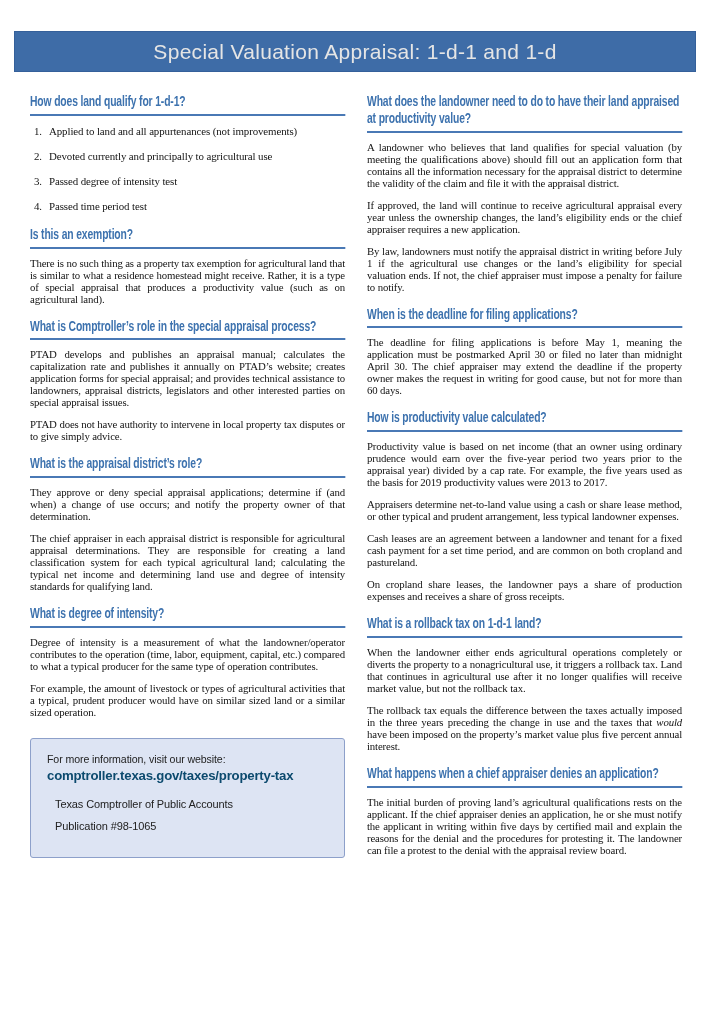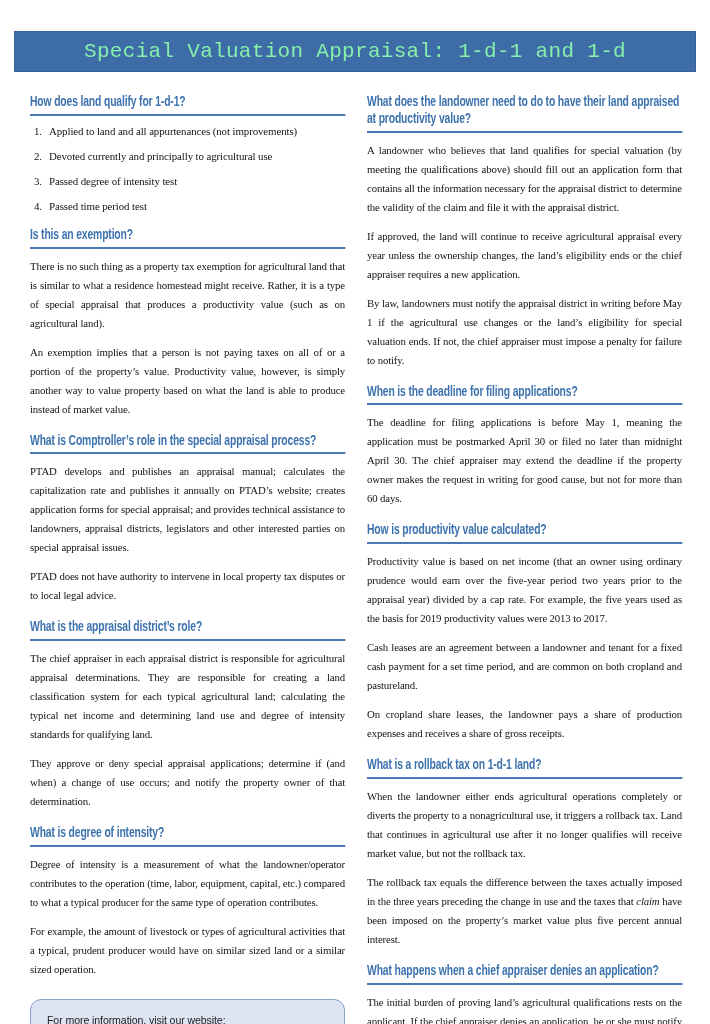--- a/index.html
+++ b/index.html
@@ -19,8 +19,8 @@
     display: flex; align-items: center; justify-content: center;
   }
   .banner-title {
-    color: #86efac;
-    font-family: Liberation Mono, monospace;
+    color: #e5e5e5;
+    font-family: Liberation Sans, sans-serif;
     font-size: 21px;
     letter-spacing: 0.3px;
     font-weight: 400;

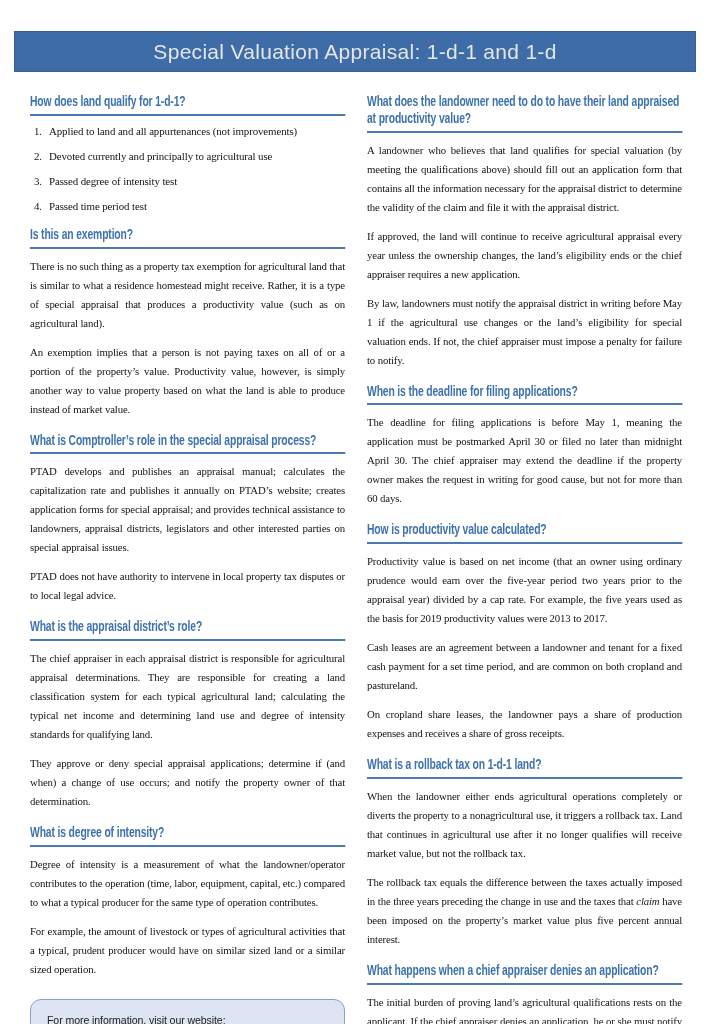--- a/index.html
+++ b/index.html
@@ -55,7 +55,7 @@
 
   .body-para {
     font-size: 10.8px;
-    line-height: 19px;
+    line-height: 12px;
     letter-spacing: -0.15px;
     color: #131313;
     text-align: justify;

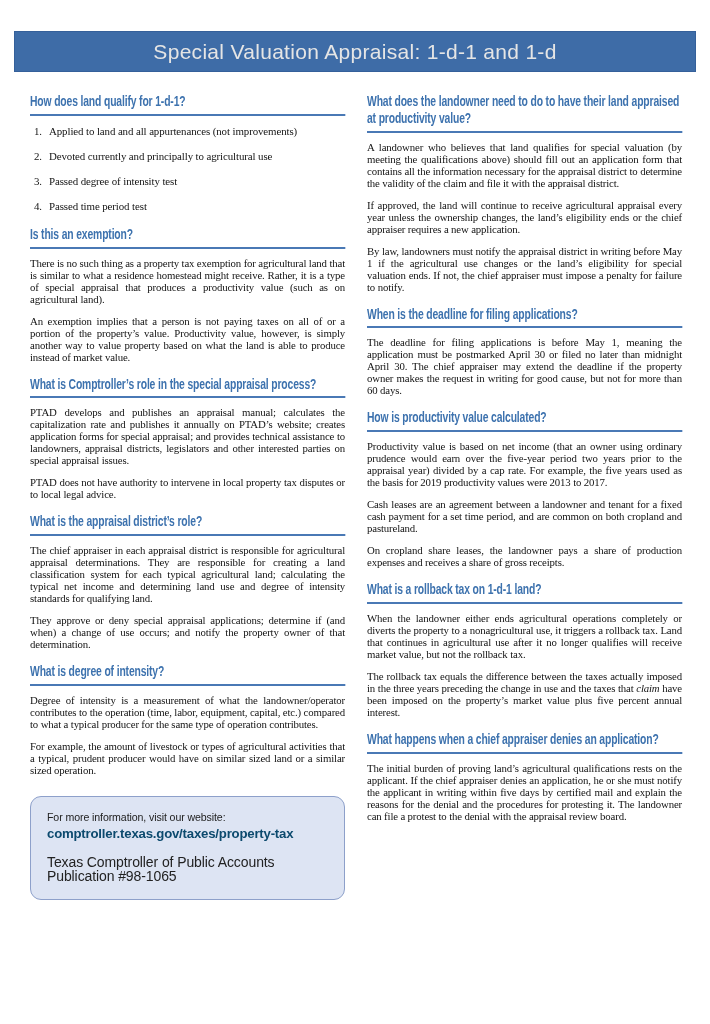--- a/index.html
+++ b/index.html
@@ -152,7 +152,7 @@
           <h2 class="section-heading">What does the landowner need to do to have their land appraised at productivity value?</h2>
           <p class="body-para">A landowner who believes that land qualifies for special valuation (by meeting the qualifications above) should fill out an application form that contains all the information necessary for the appraisal district to determine the validity of the claim and file it with the appraisal district.</p>
           <p class="body-para">If approved, the land will continue to receive agricultural appraisal every year unless the ownership changes, the land’s eligibility ends or the chief appraiser requires a new application.</p>
-          <p class="body-para">By law, landowners must notify the appraisal district in writing before May 1 if the agricultural use changes or the land’s eligibility for special valuation ends. If not, the chief appraiser must impose a penalty for failure to notify.</p>
+          <p class="body-para">By law, landowners must notify the appraisal district in writing before July 1 if the agricultural use changes or the land’s eligibility for special valuation ends. If not, the chief appraiser must impose a penalty for failure to notify.</p>
         </section>
         <section class="section">
           <h2 class="section-heading">When is the deadline for filing applications?</h2>

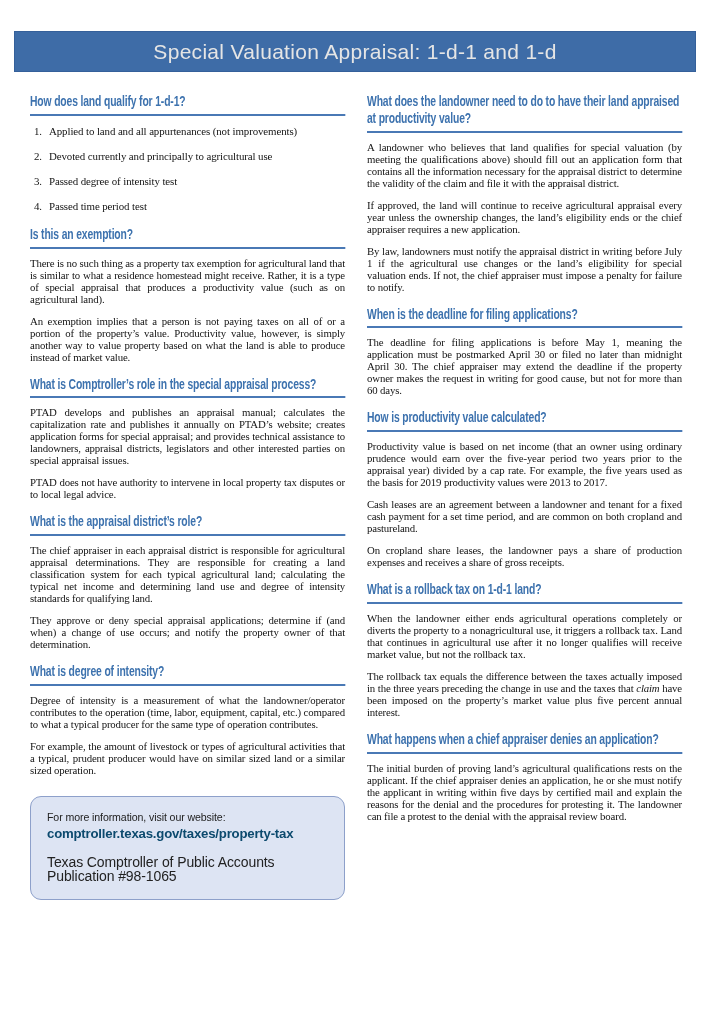--- a/index.html
+++ b/index.html
@@ -122,7 +122,6 @@
         <section class="section">
           <h2 class="section-heading">Is this an exemption?</h2>
           <p class="body-para">There is no such thing as a property tax exemption for agricultural land that is similar to what a residence homestead might receive. Rather, it is a type of special appraisal that produces a productivity value (such as on agricultural land).</p>
-          <p class="body-para">An exemption implies that a person is not paying taxes on all of or a portion of the property’s value. Productivity value, however, is simply another way to value property based on what the land is able to produce instead of market value.</p>
         </section>
         <section class="section">
           <h2 class="section-heading">What is Comptroller’s role in the special appraisal process?</h2>

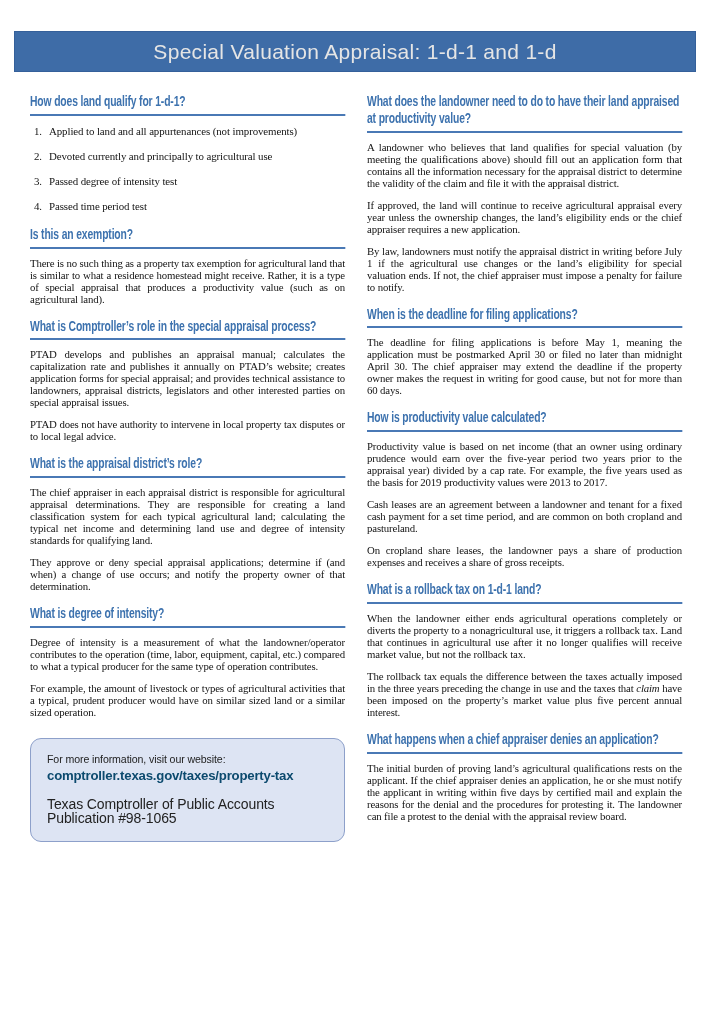--- a/index.html
+++ b/index.html
@@ -126,7 +126,7 @@
         <section class="section">
           <h2 class="section-heading">What is Comptroller’s role in the special appraisal process?</h2>
           <p class="body-para">PTAD develops and publishes an appraisal manual; calculates the capitalization rate and publishes it annually on PTAD’s website; creates application forms for special appraisal; and provides technical assistance to landowners, appraisal districts, legislators and other interested parties on special appraisal issues.</p>
-          <p class="body-para">PTAD does not have authority to intervene in local property tax disputes or to local legal advice.</p>
+          <p class="body-para">PTAD does not have authority to intervene in local property tax disputes or to give simply advice.</p>
         </section>
         <section class="section">
           <h2 class="section-heading">What is the appraisal district’s role?</h2>

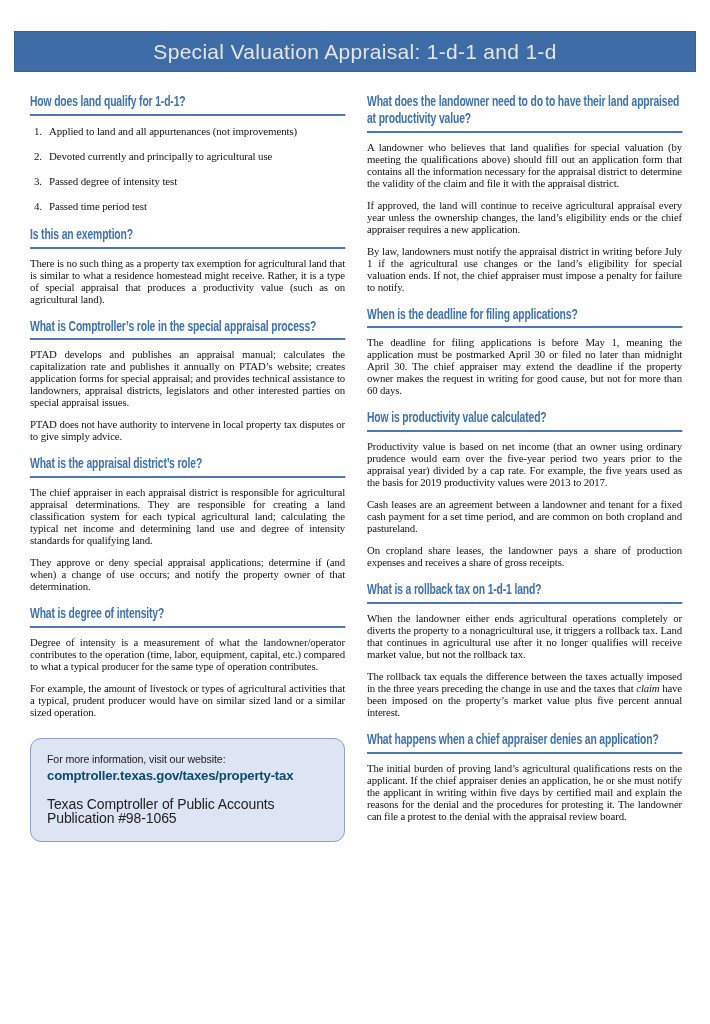--- a/index.html
+++ b/index.html
@@ -160,6 +160,7 @@
         <section class="section">
           <h2 class="section-heading">How is productivity value calculated?</h2>
           <p class="body-para">Productivity value is based on net income (that an owner using ordinary prudence would earn over the five-year period two years prior to the appraisal year) divided by a cap rate. For example, the five years used as the basis for 2019 productivity values were 2013 to 2017.</p>
+          <p class="body-para">Appraisers determine net-to-land value using a cash or share lease method, or other typical and prudent arrangement, less typical landowner expenses.</p>
           <p class="body-para">Cash leases are an agreement between a landowner and tenant for a fixed cash payment for a set time period, and are common on both cropland and pastureland.</p>
           <p class="body-para">On cropland share leases, the landowner pays a share of production expenses and receives a share of gross receipts.</p>
         </section>

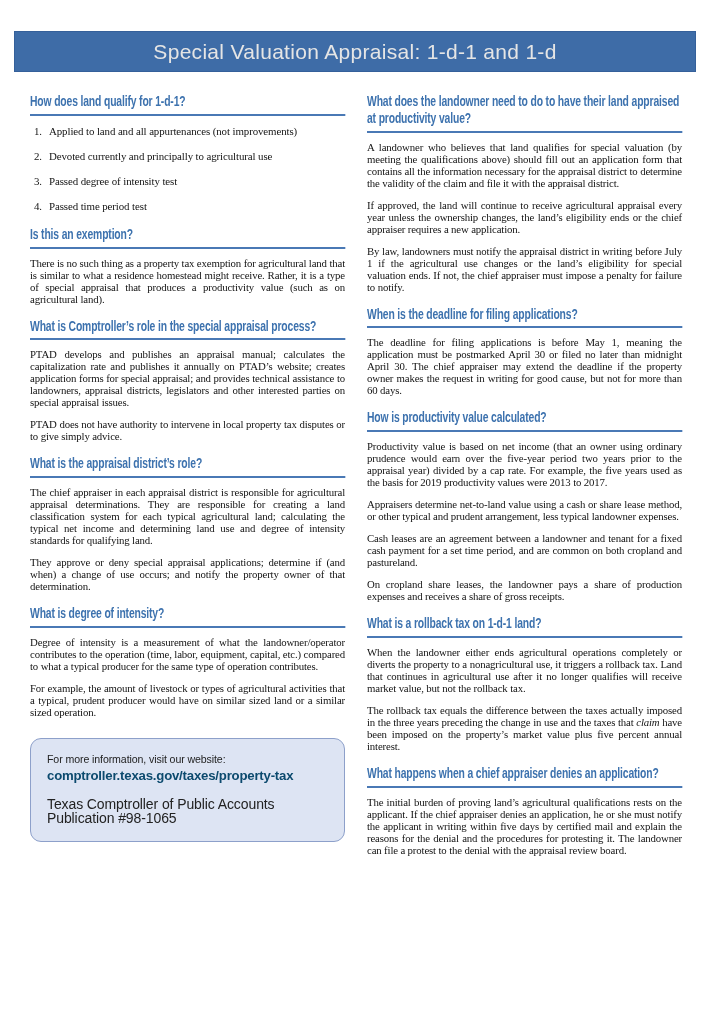--- a/index.html
+++ b/index.html
@@ -130,8 +130,8 @@
         </section>
         <section class="section">
           <h2 class="section-heading">What is the appraisal district’s role?</h2>
+          <p class="body-para">They approve or deny special appraisal applications; determine if (and when) a change of use occurs; and notify the property owner of that determination.</p>
           <p class="body-para">The chief appraiser in each appraisal district is responsible for agricultural appraisal determinations. They are responsible for creating a land classification system for each typical agricultural land; calculating the typical net income and determining land use and degree of intensity standards for qualifying land.</p>
-          <p class="body-para">They approve or deny special appraisal applications; determine if (and when) a change of use occurs; and notify the property owner of that determination.</p>
         </section>
         <section class="section">
           <h2 class="section-heading">What is degree of intensity?</h2>

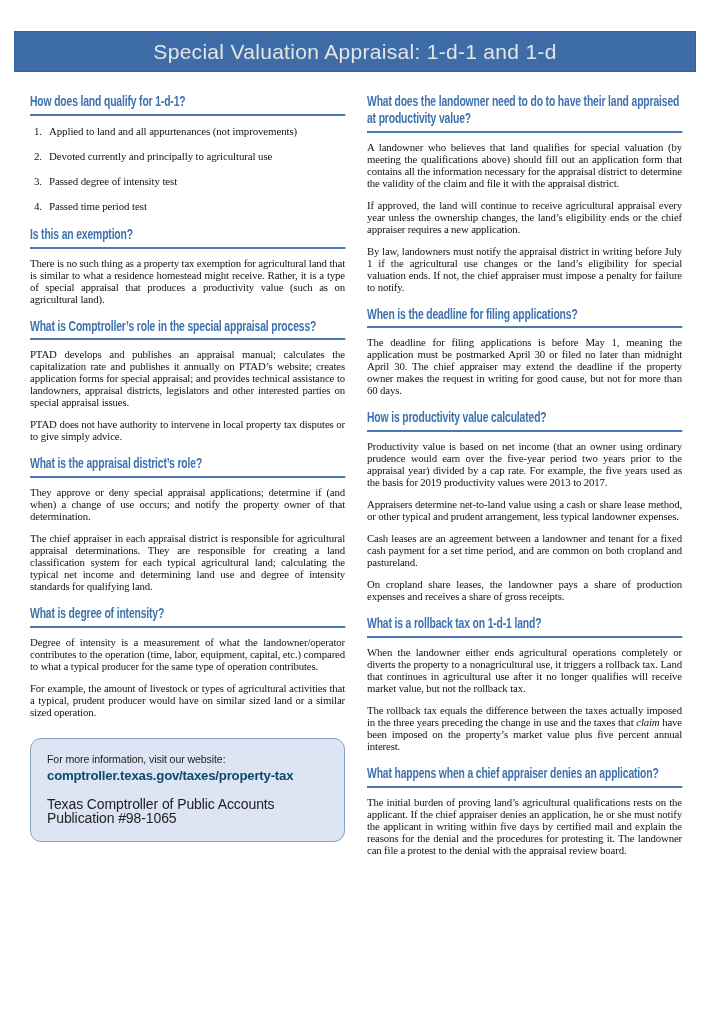--- a/index.html
+++ b/index.html
@@ -167,7 +167,7 @@
         <section class="section">
           <h2 class="section-heading">What is a rollback tax on 1-d-1 land?</h2>
           <p class="body-para">When the landowner either ends agricultural operations completely or diverts the property to a nonagricultural use, it triggers a rollback tax. Land that continues in agricultural use after it no longer qualifies will receive market value, but not the rollback tax.</p>
-          <p class="body-para">The rollback tax equals the difference between the taxes actually imposed in the three years preceding the change in use and the taxes that <em>claim</em> have been imposed on the property’s market value plus five percent annual interest.</p>
+          <p class="body-para">The rollback tax equals the difference between the taxes actually imposed in the three years preceding the change in use and the taxes that <em>would</em> have been imposed on the property’s market value plus five percent annual interest.</p>
         </section>
         <section class="section">
           <h2 class="section-heading">What happens when a chief appraiser denies an application?</h2>

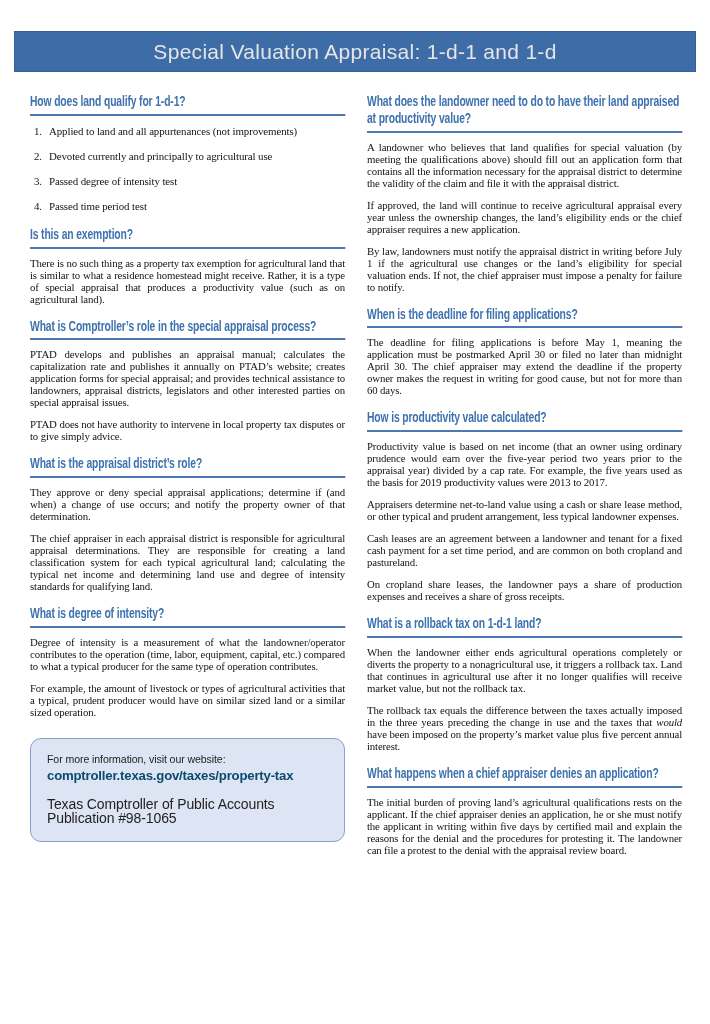--- a/index.html
+++ b/index.html
@@ -87,7 +87,7 @@
     margin-top: 20px;
     background: #dde4f3;
     border: 1px solid #8da0ca;
-    border-radius: 11px;
+    border-radius: 3px;
     padding: 14px 14px 16px 16px;
     font-family: "Liberation Sans", sans-serif;
     color: #222222;

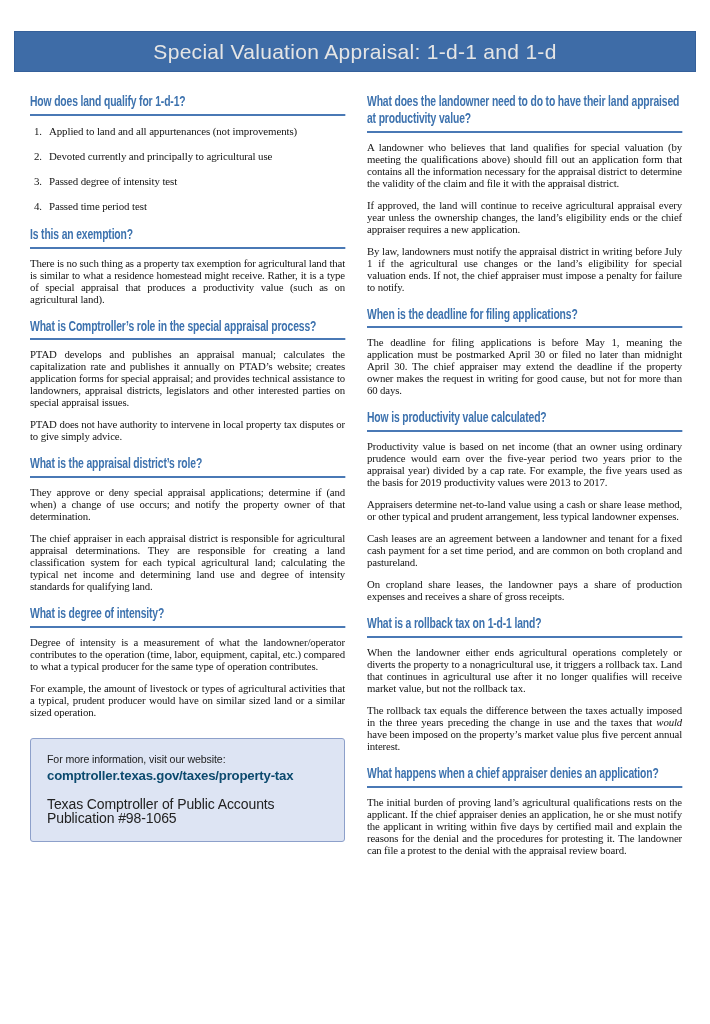--- a/index.html
+++ b/index.html
@@ -97,7 +97,7 @@
     font-size: 13.2px; font-weight: 700; letter-spacing: -0.2px;
     color: #0c4a6e; margin: 0 0 14px 0;
   }
-  .info-box .meta { font-size: 14px; line-height: 14px; letter-spacing: -0.1px; margin: 0; }
+  .info-box .meta { font-size: 11px; line-height: 14px; letter-spacing: -0.1px; margin: 8px; }
 </style>
 </head>
 <body>

